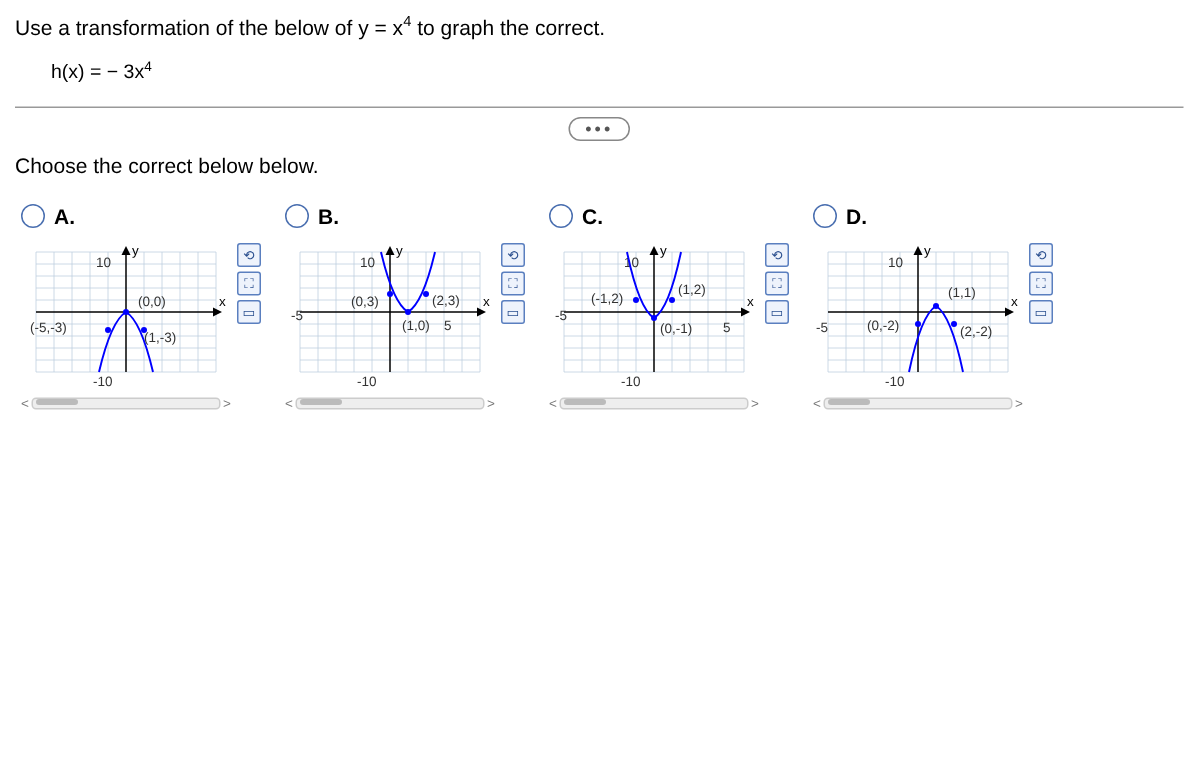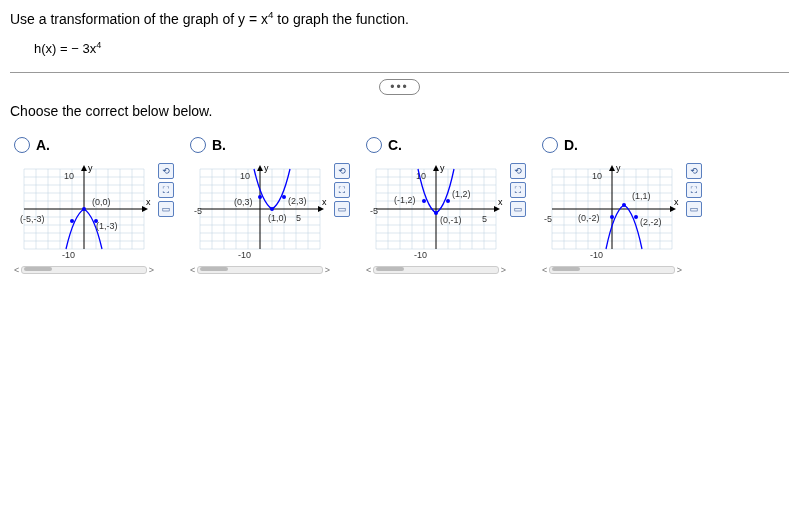--- a/index.html
+++ b/index.html
@@ -35,7 +35,7 @@
 <body>
 
 <div class="q">
-  <span>Use a transformation of the graph of y = x</span><sup>4</sup><span> to graph the function.</span>
+  <span>Use a transformation of the below of y = x</span><sup>4</sup><span> to graph the function.</span>
 </div>
 <div class="eq">
   <span>h(x) = − 3x</span><sup>4</sup>

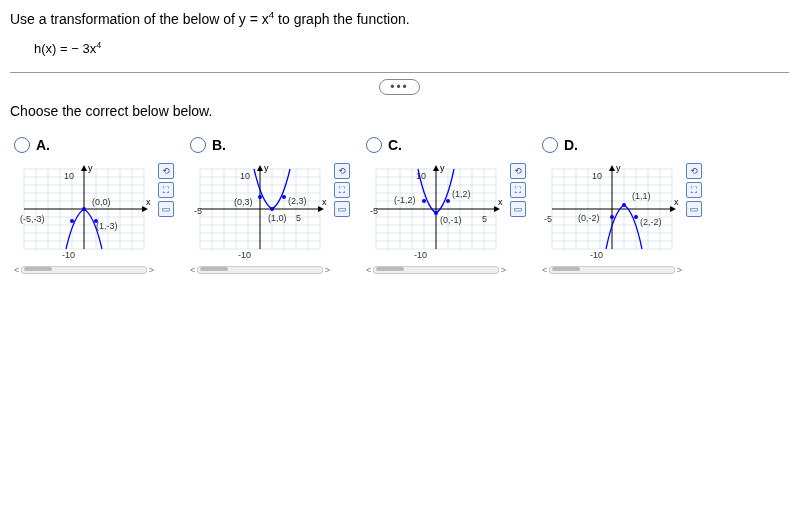--- a/index.html
+++ b/index.html
@@ -35,7 +35,7 @@
 <body>
 
 <div class="q">
-  <span>Use a transformation of the below of y = x</span><sup>4</sup><span> to graph the function.</span>
+  <span>Use a transformation of the below of y = x</span><sup>4</sup><span> to graph the correct.</span>
 </div>
 <div class="eq">
   <span>h(x) = − 3x</span><sup>4</sup>

